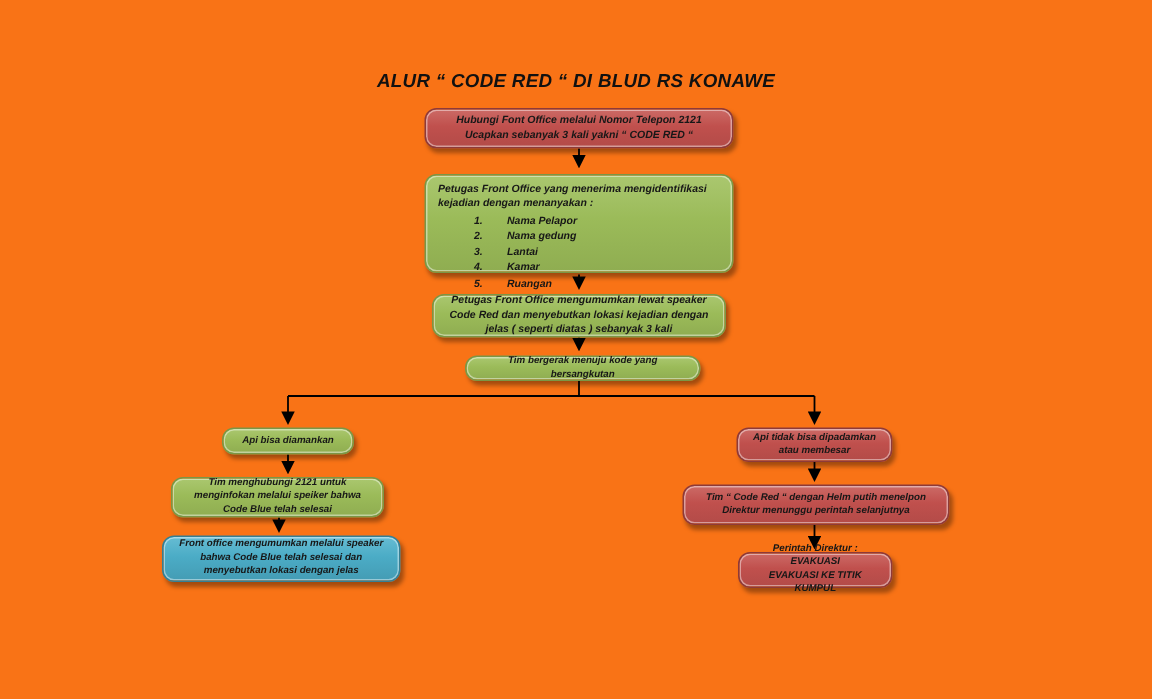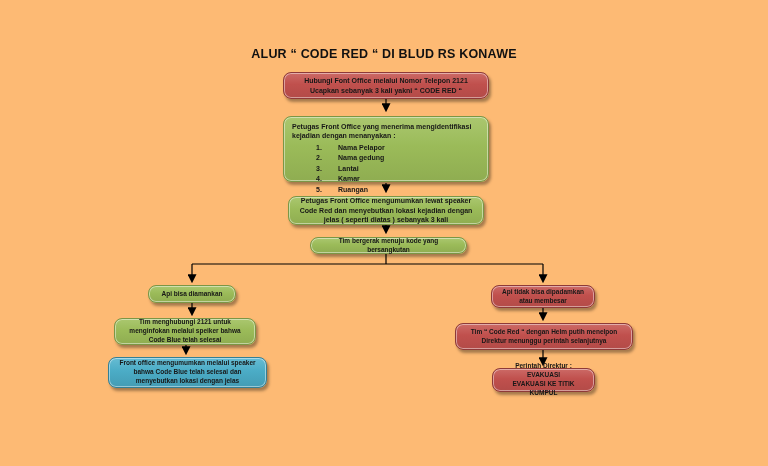--- a/index.html
+++ b/index.html
@@ -4,8 +4,9 @@
 <style>
   html,body{margin:0;padding:0;background:#ffffff;}
   #canvas{
-    position:relative;width:768px;height:466px;background:#fdba74;overflow:hidden;
+    position:relative;width:768px;height:466px;background:#f97316;overflow:hidden;
     font-family:"Liberation Sans",sans-serif;
+    font-style:italic;
   }
   .title{
     position:absolute;left:0;right:0;top:47px;text-align:center;

